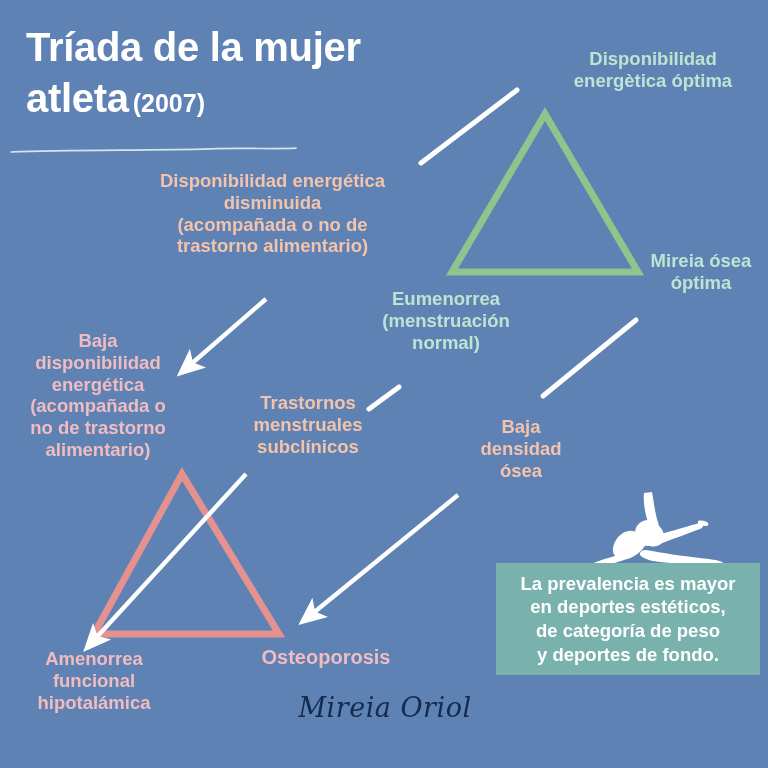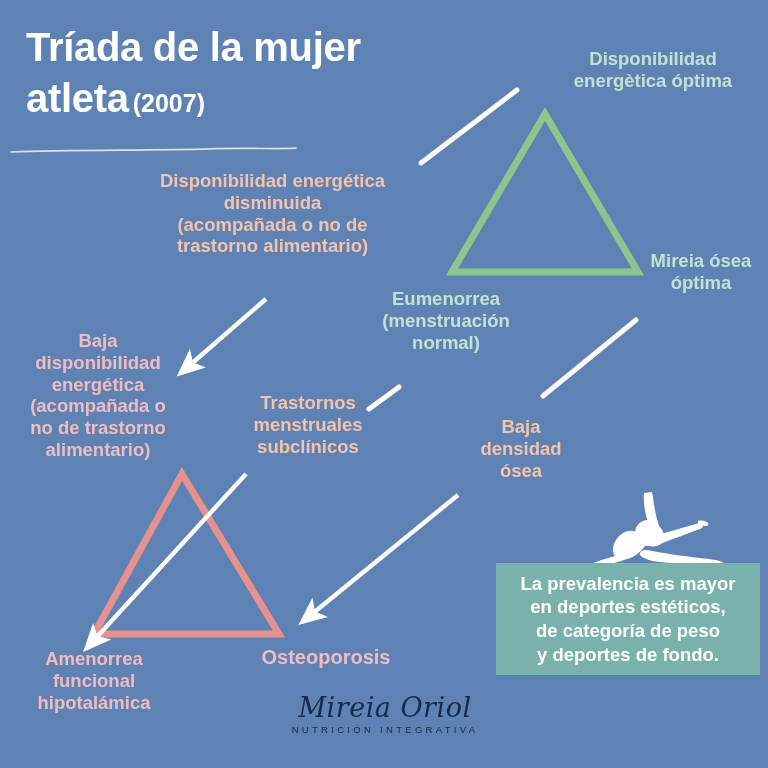--- a/index.html
+++ b/index.html
@@ -238,7 +238,6 @@
 
   <div id="logo-block">
     <div id="logo-name">Mireia Oriol</div>
-    <div id="logo-sub">NUTRICIÓN INTEGRATIVA</div>
   </div>
 
 </div>

